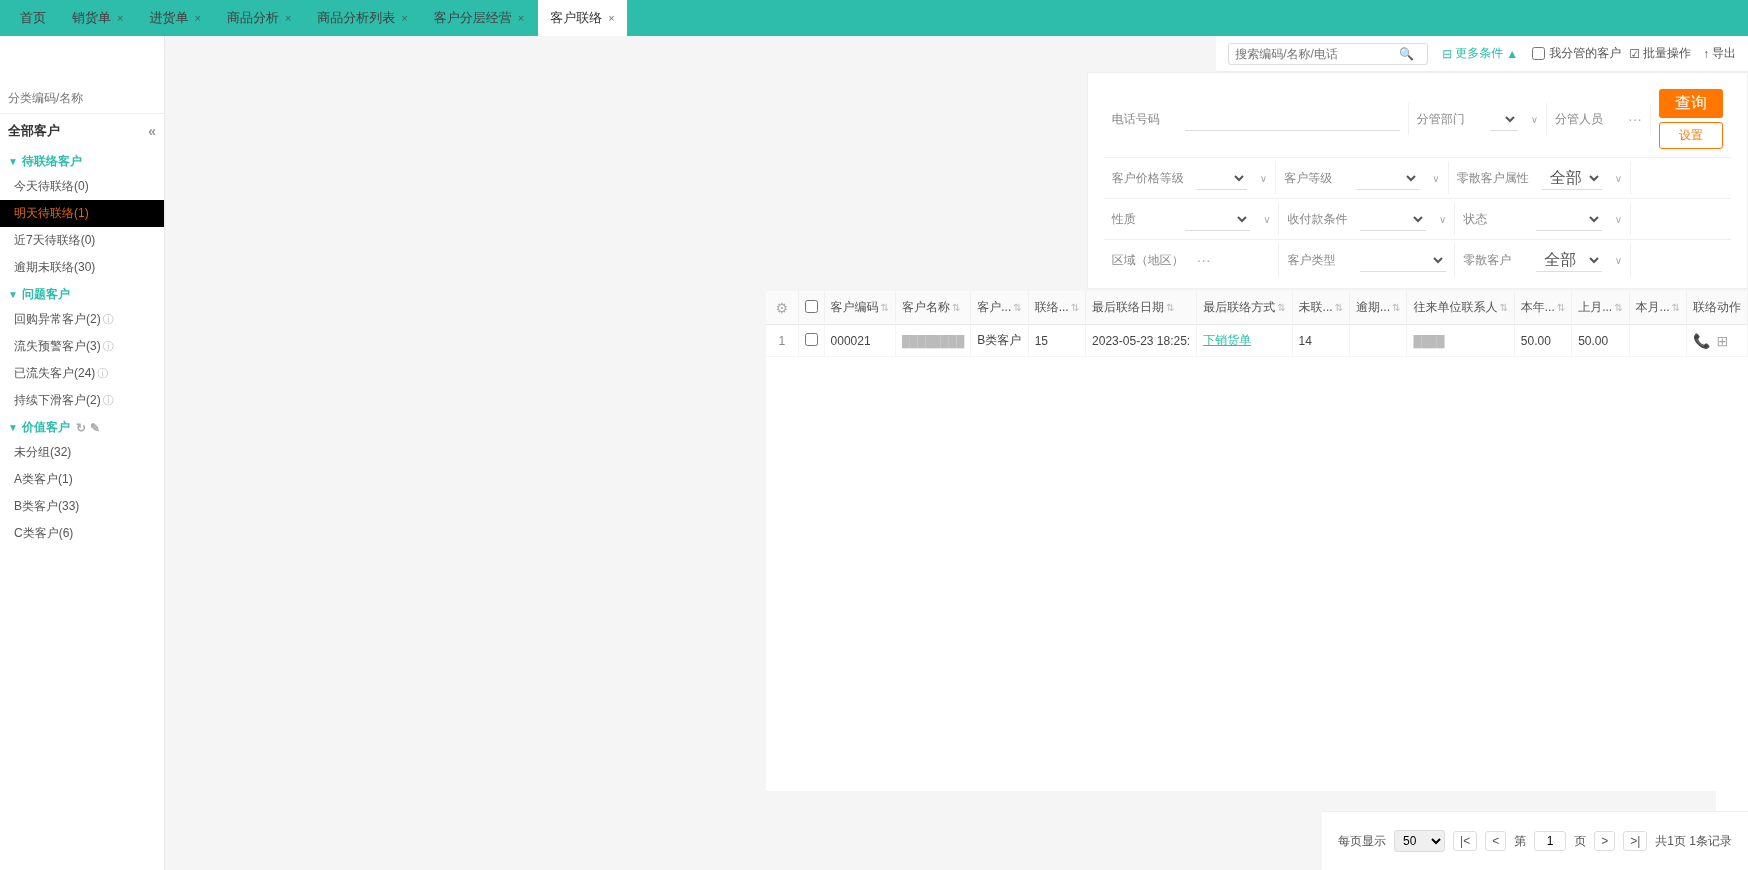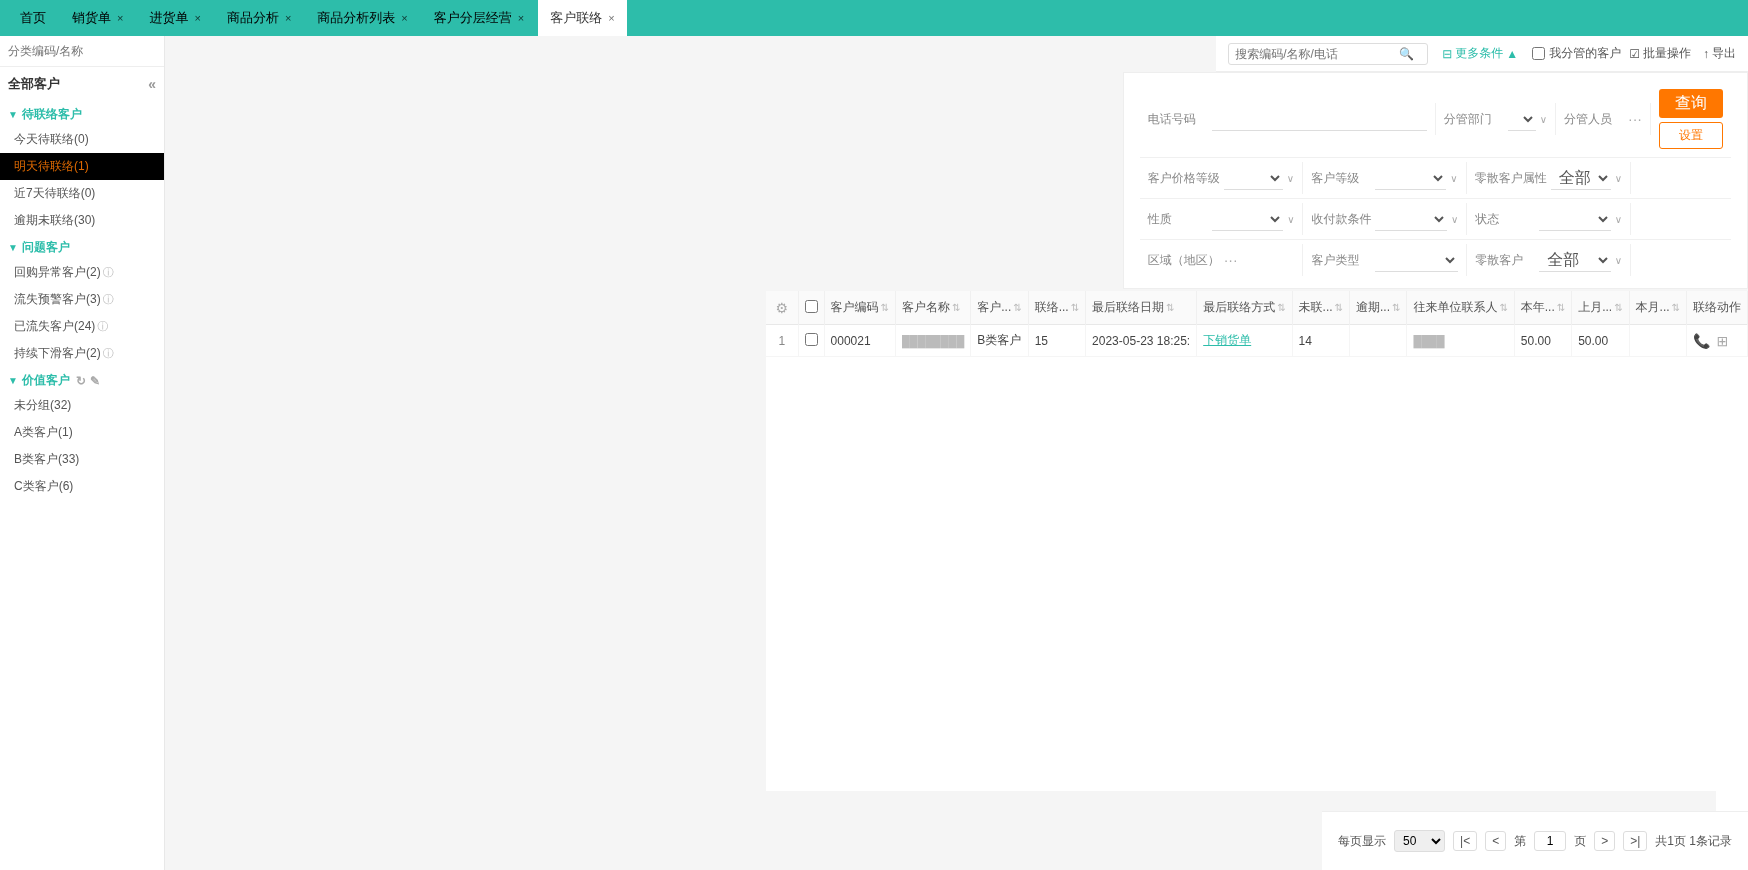--- a/index.html
+++ b/index.html
@@ -15,7 +15,7 @@
       gap: 2px;
     }
     .nav-item {
-      color: #000000;
+      color: #404040;
       padding: 0 12px;
       height: 36px;
       display: flex;

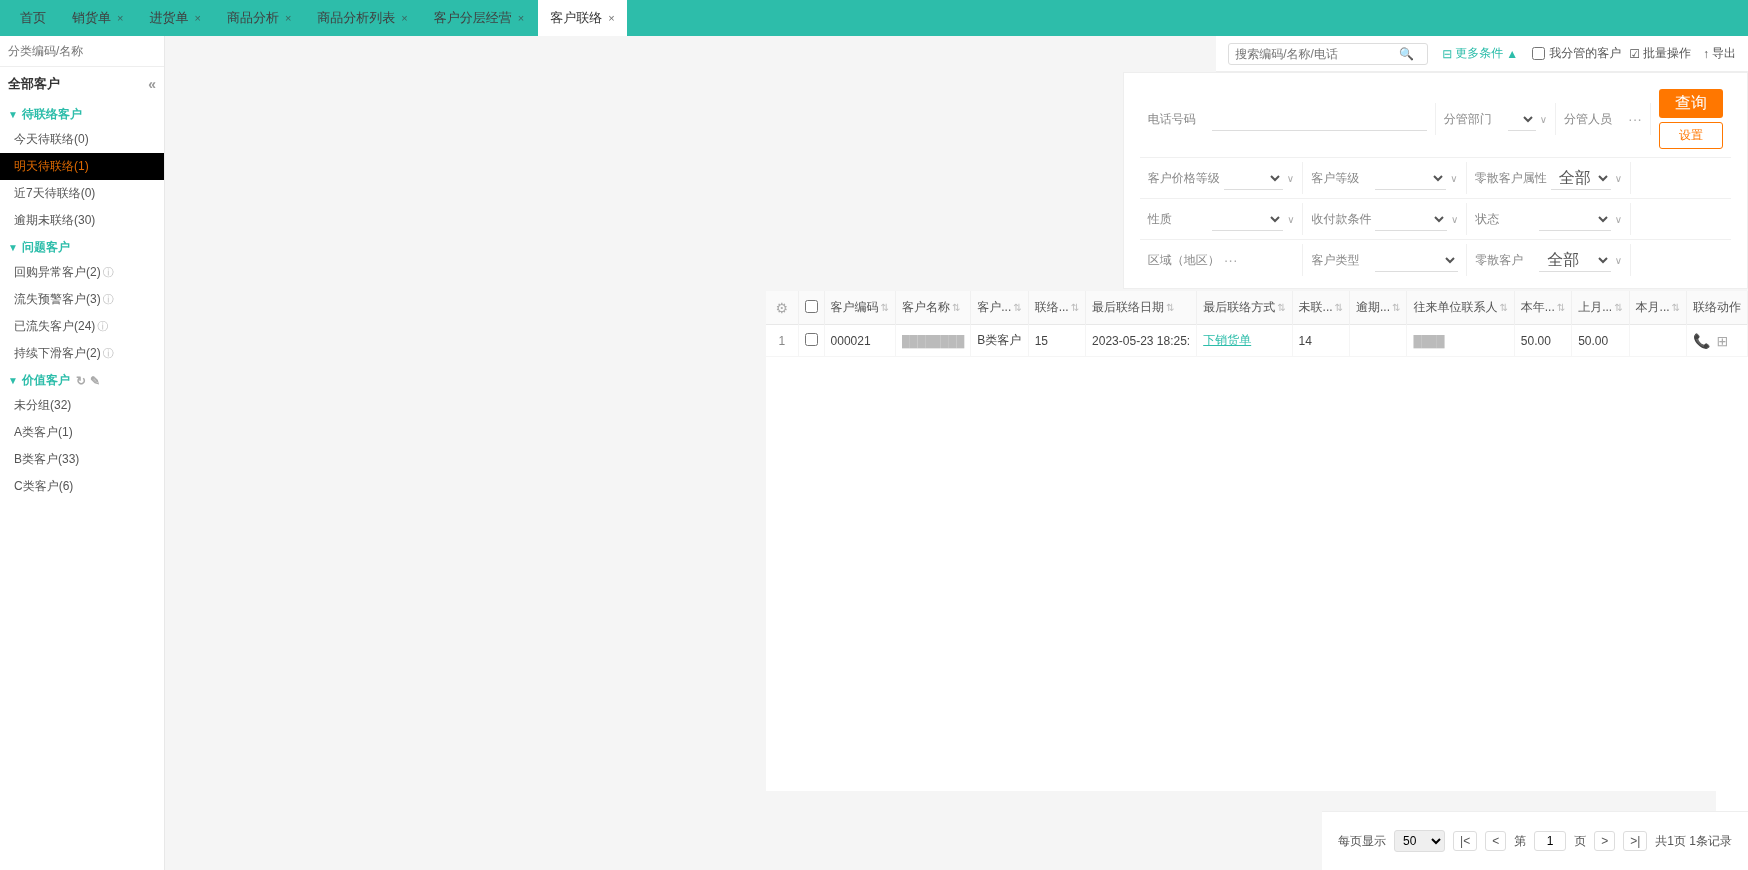--- a/index.html
+++ b/index.html
@@ -53,6 +53,7 @@
       outline: none;
       font-size: 12px;
       color: #999;
+      margin-top: 47px;
     }
 
     .sidebar-header {

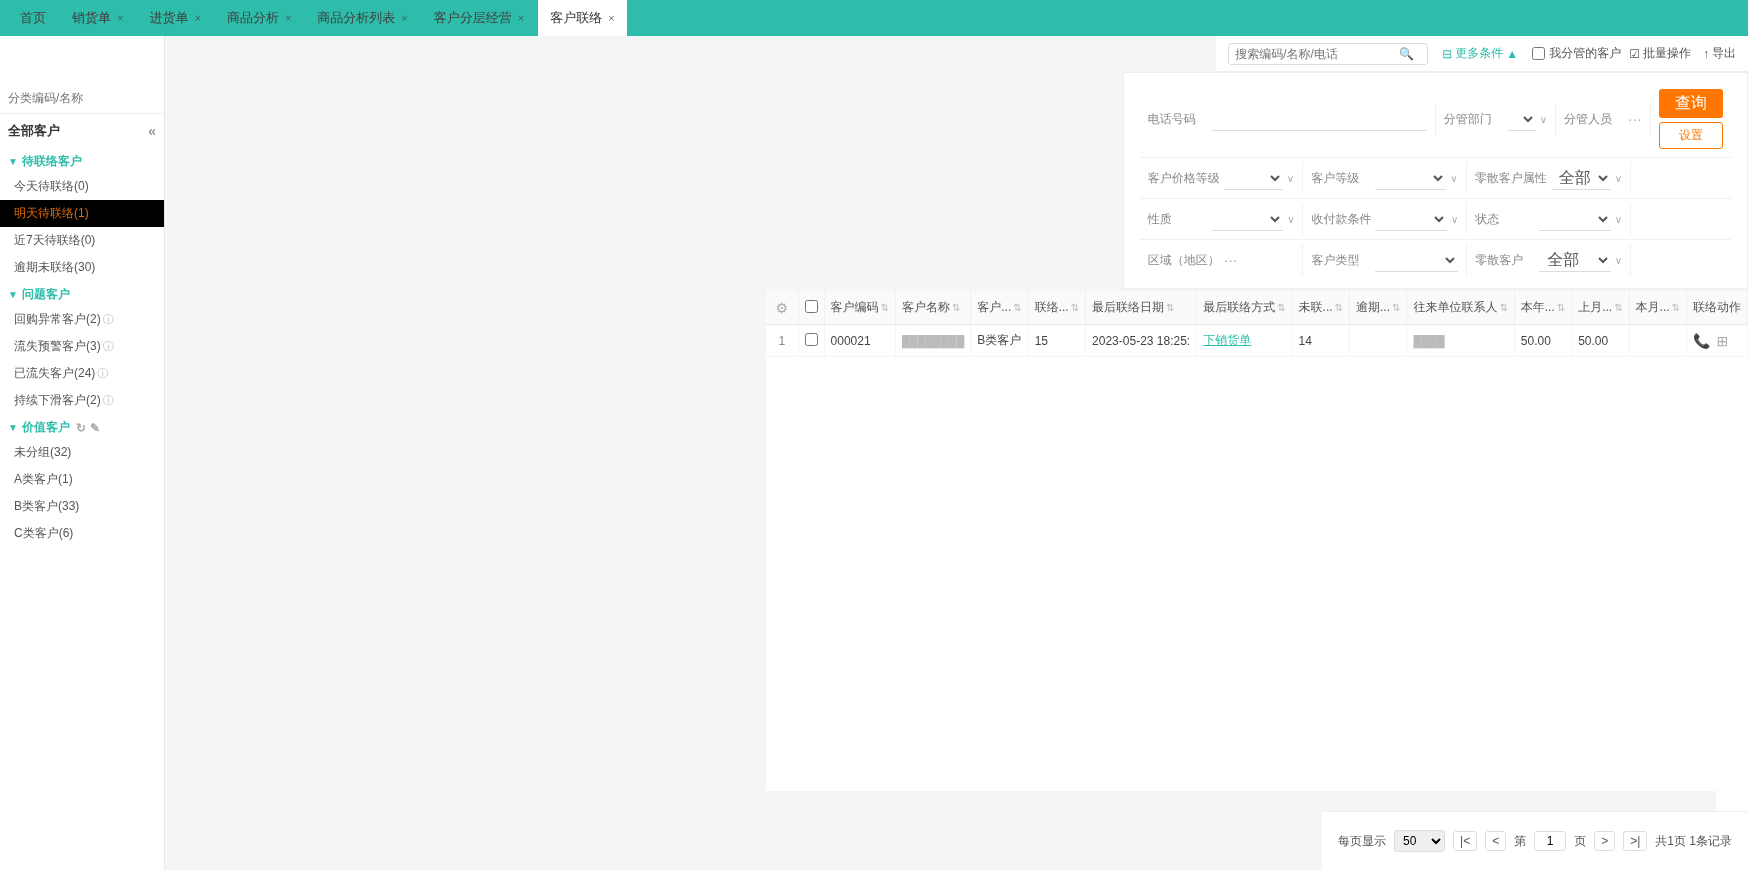--- a/index.html
+++ b/index.html
@@ -156,7 +156,7 @@
       display: flex;
       align-items: center;
       flex: 1;
-      gap: 4px;
+      gap: 13px;
       padding: 4px 8px;
       border-right: 1px solid #f0f0f0;
       min-height: 32px;

